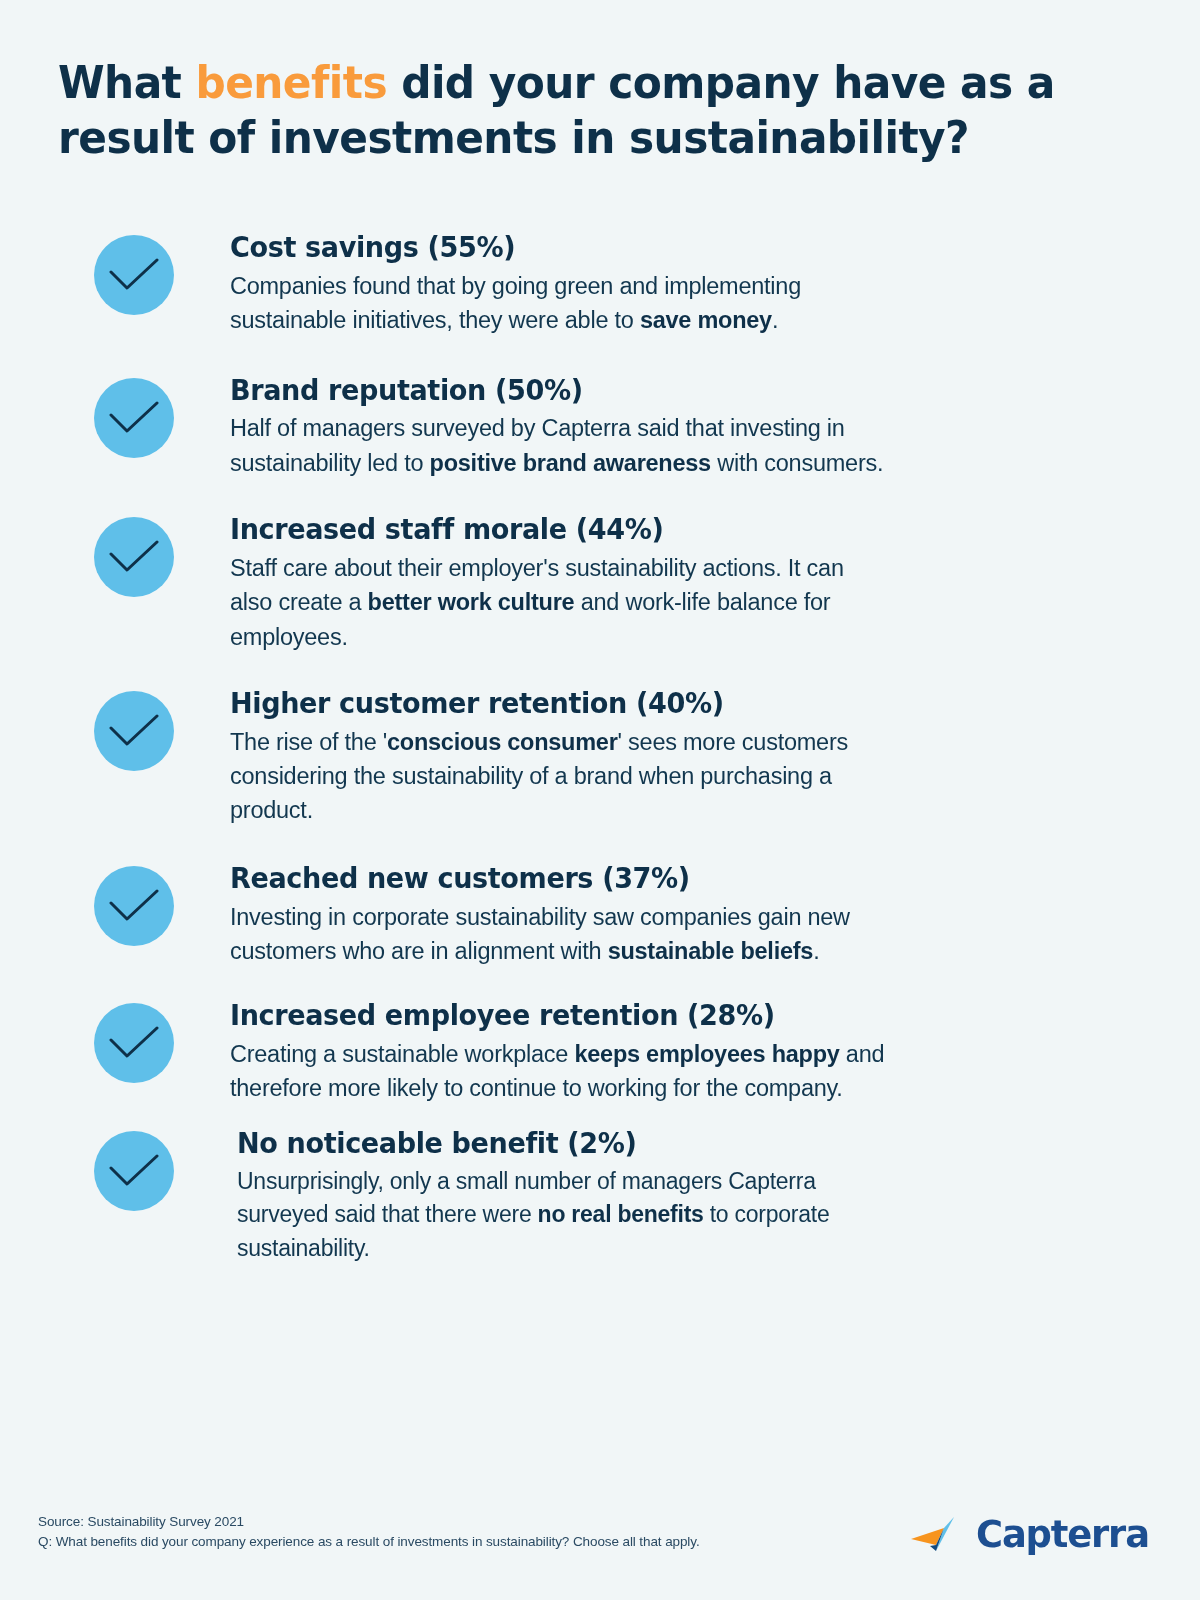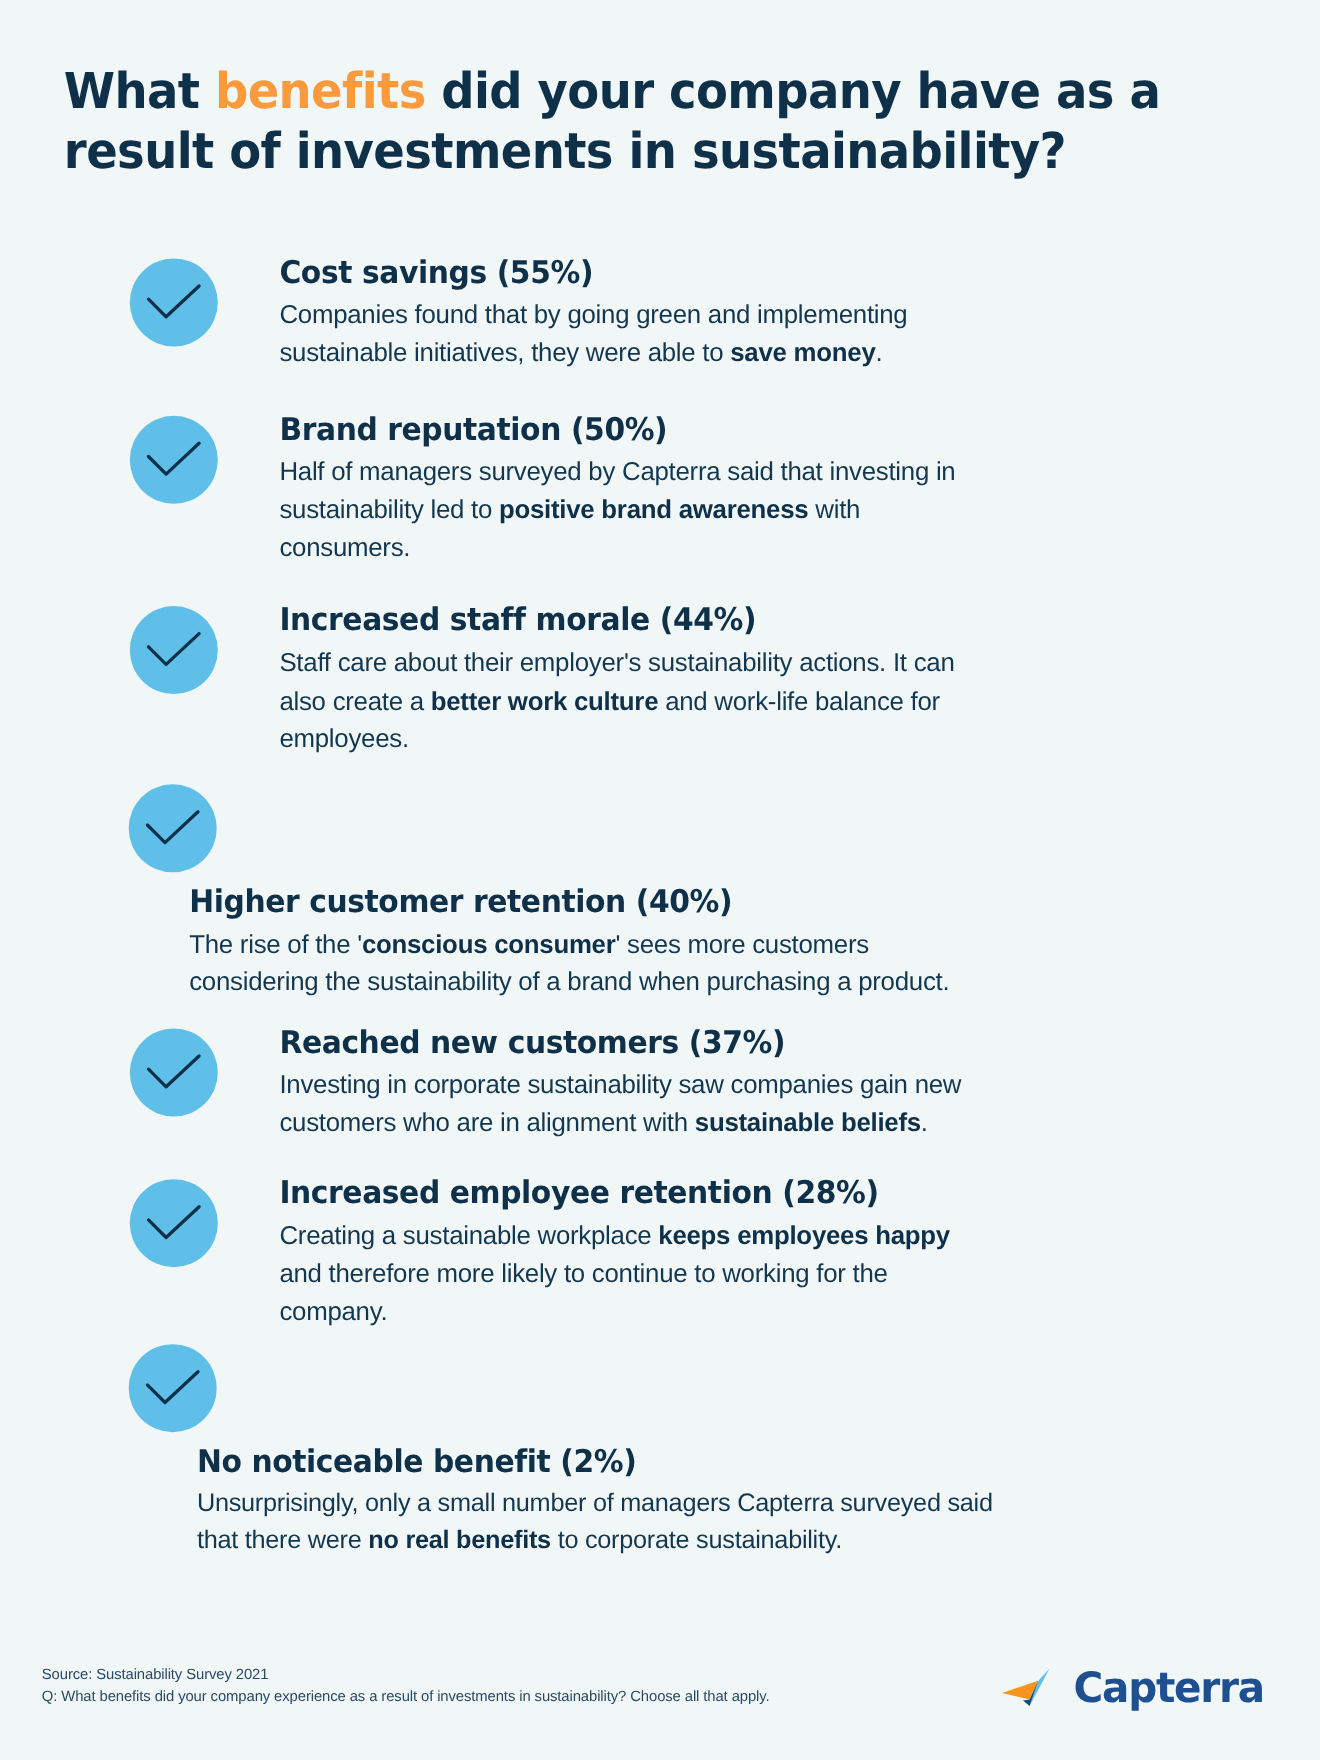--- a/index.html
+++ b/index.html
@@ -53,7 +53,6 @@
     left: 0;
     top: 222px;
     width: 980px;
-    padding-left: 24px;
   }
 
   .row {

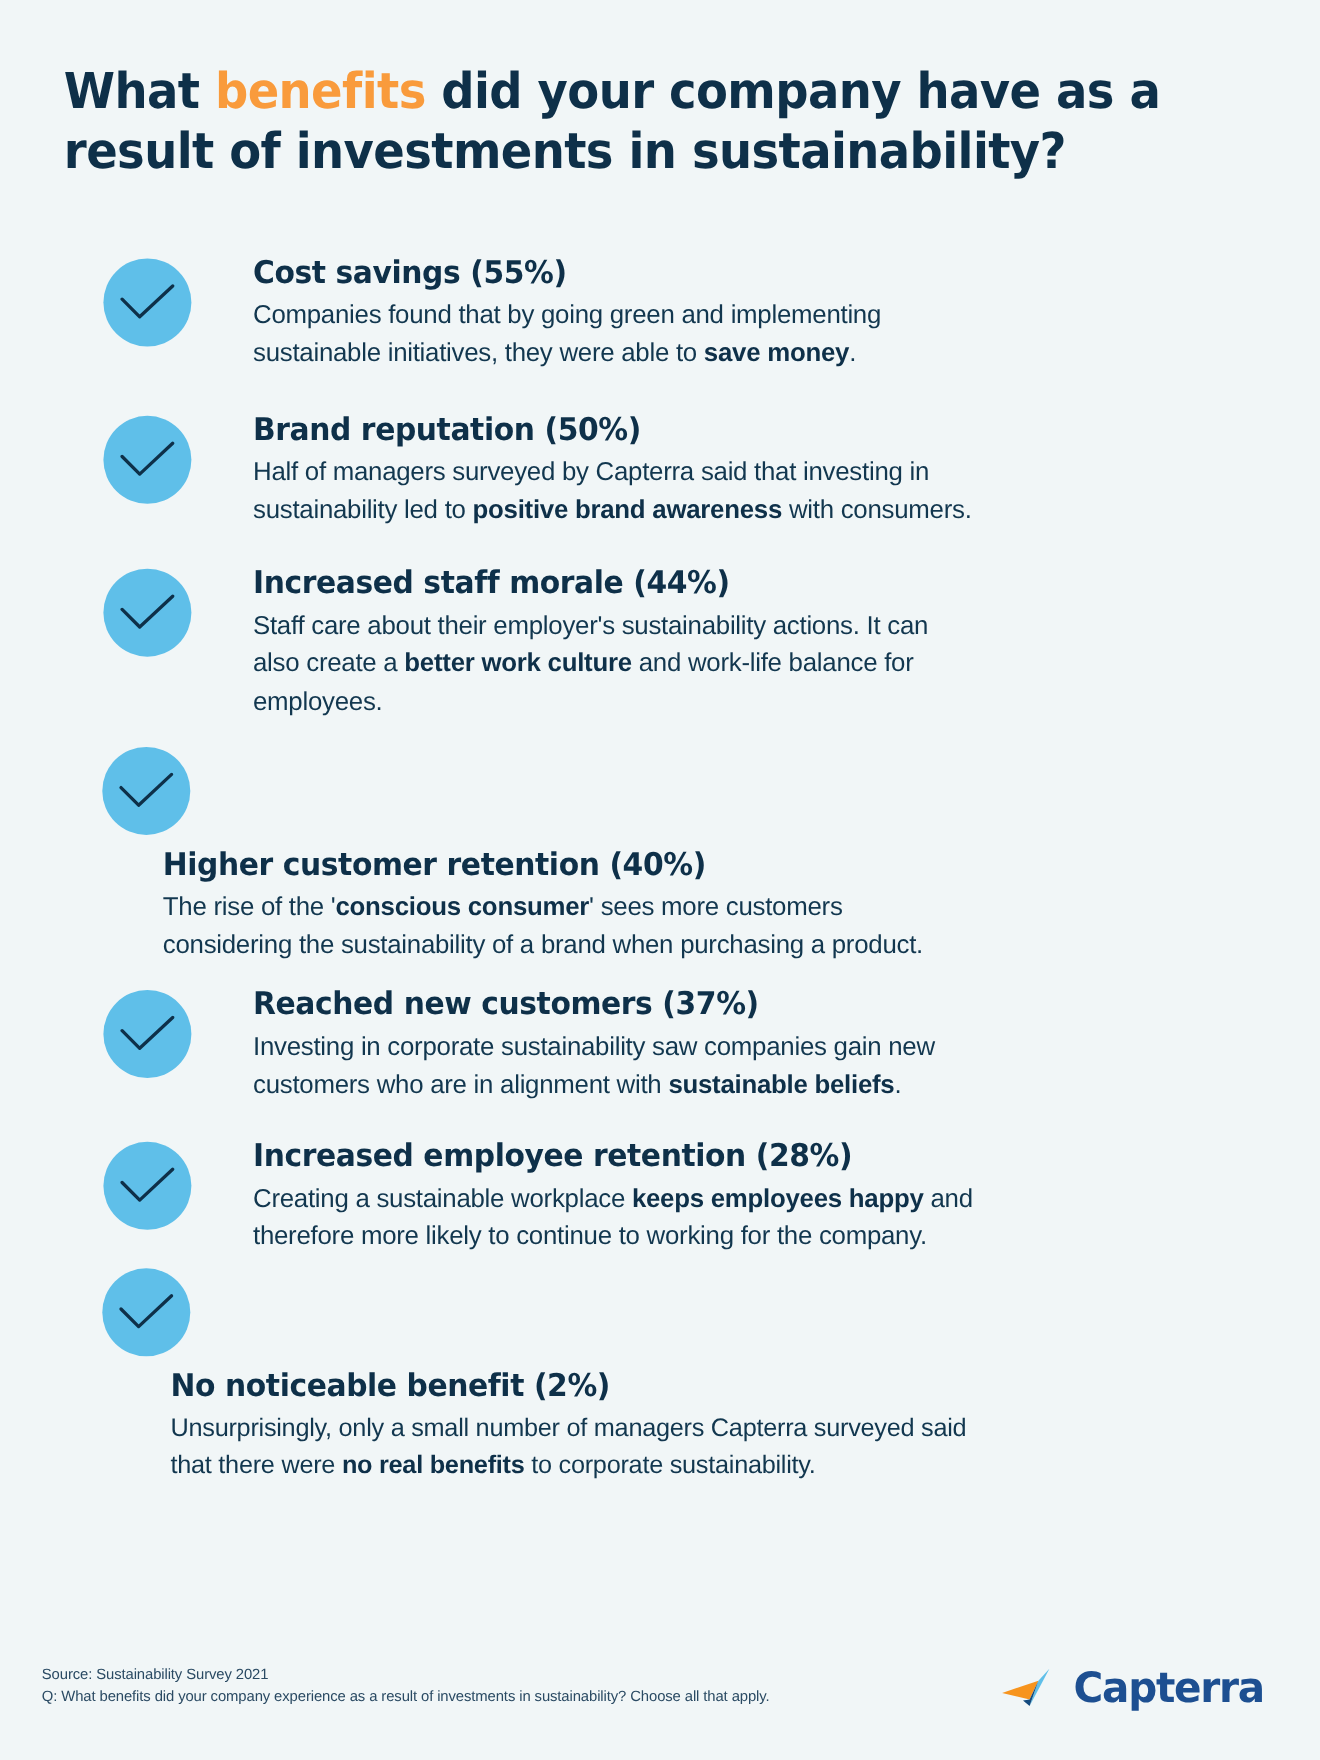--- a/index.html
+++ b/index.html
@@ -119,7 +119,7 @@
   .row-1 { margin-bottom: 27px; }
   .row-2 { margin-bottom: 24px; }
   .row-3 { margin-bottom: 24px; }
-  .row-4 { margin-bottom: 12px; flex-direction: column; }
+  .row-4 { margin-bottom: 25px; }
   .row-5 { margin-bottom: 22px; }
   .row-6 { margin-bottom: 12px; }
   .row-7 .row-text { padding-left: 62px; padding-right: 70px; }

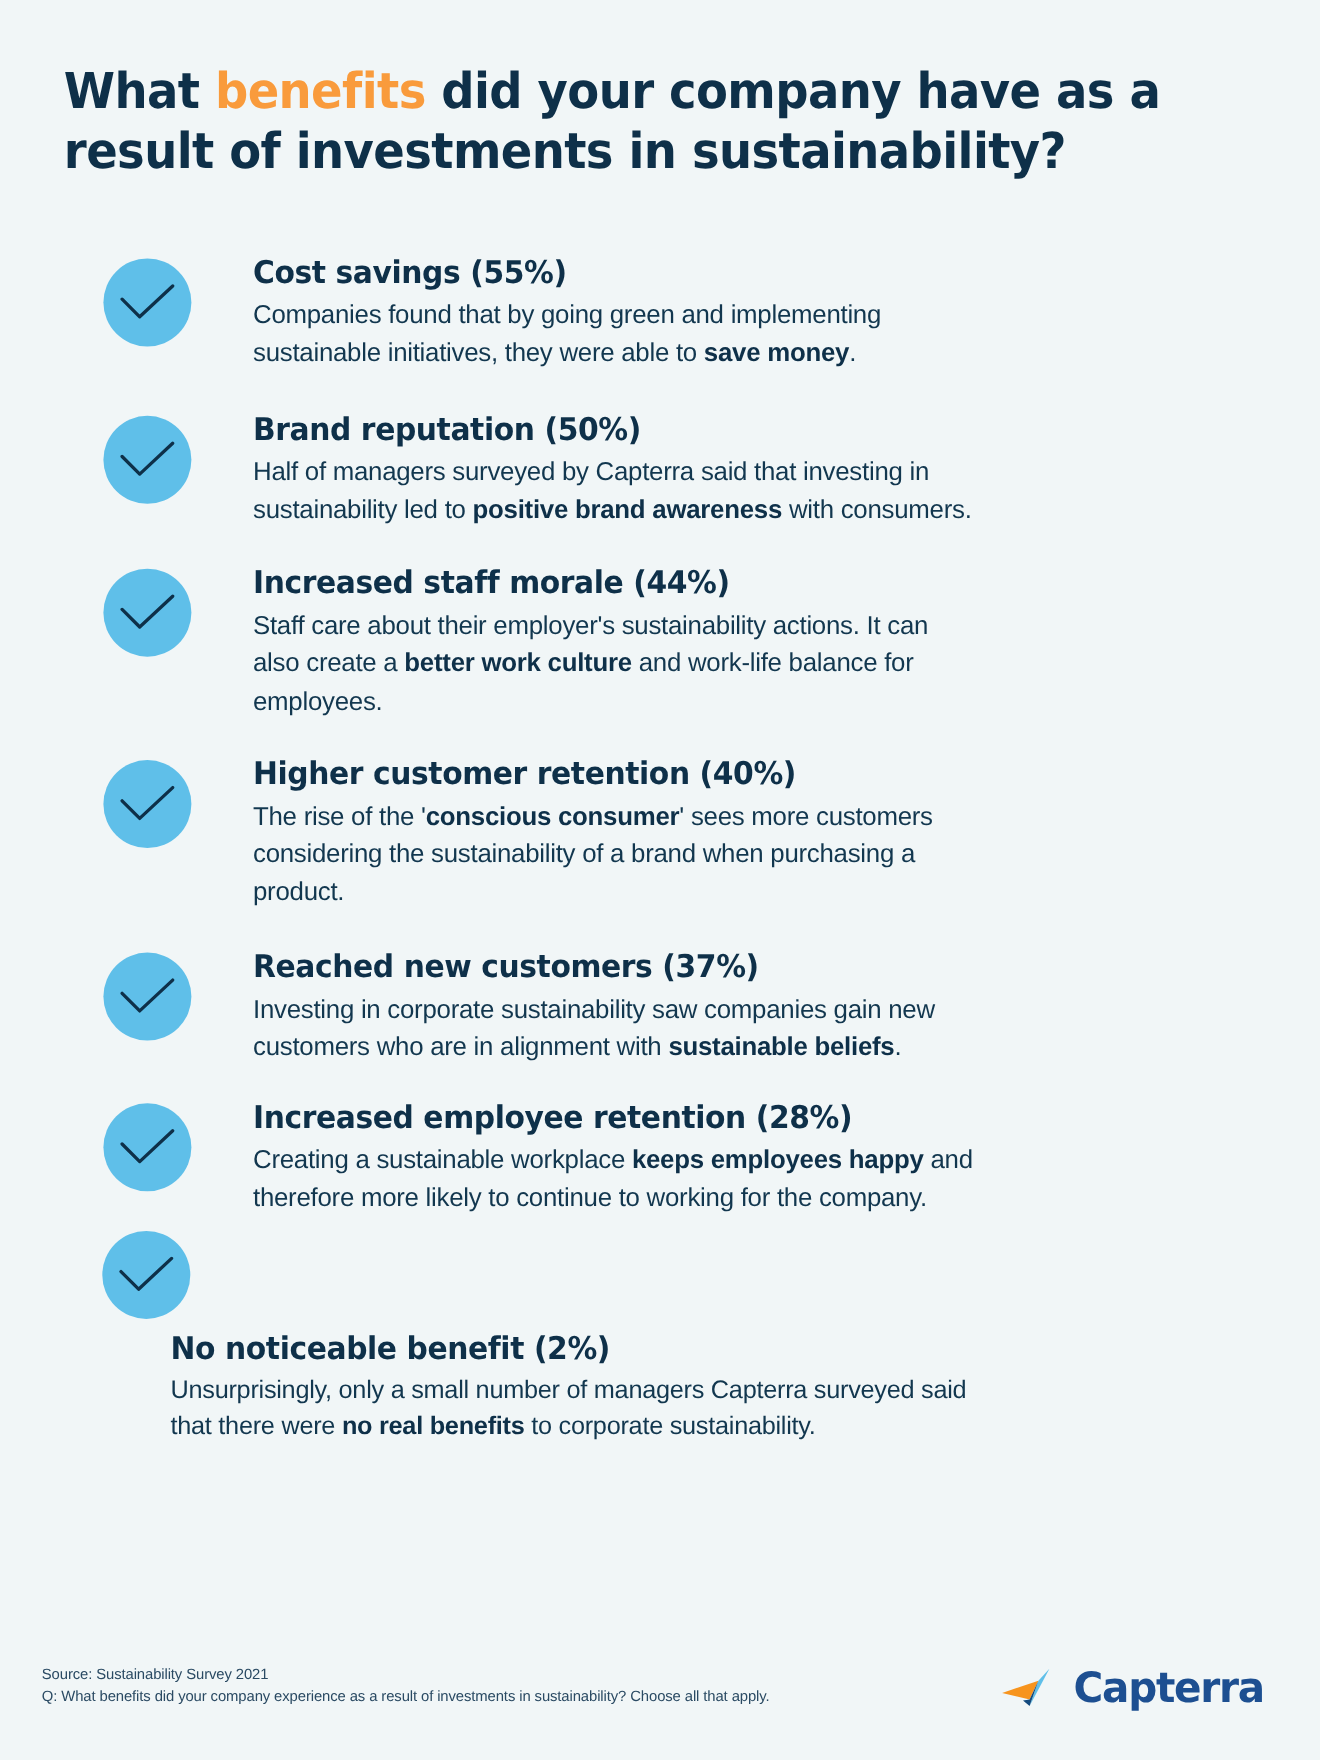--- a/index.html
+++ b/index.html
@@ -62,7 +62,7 @@
     margin-bottom: 26px;
   }
 
-  .row:last-child { margin-bottom: 3px; flex-direction: column; }
+  .row:last-child { margin-bottom: 3px; }
 
   .check-wrap {
     flex: 0 0 82px;

